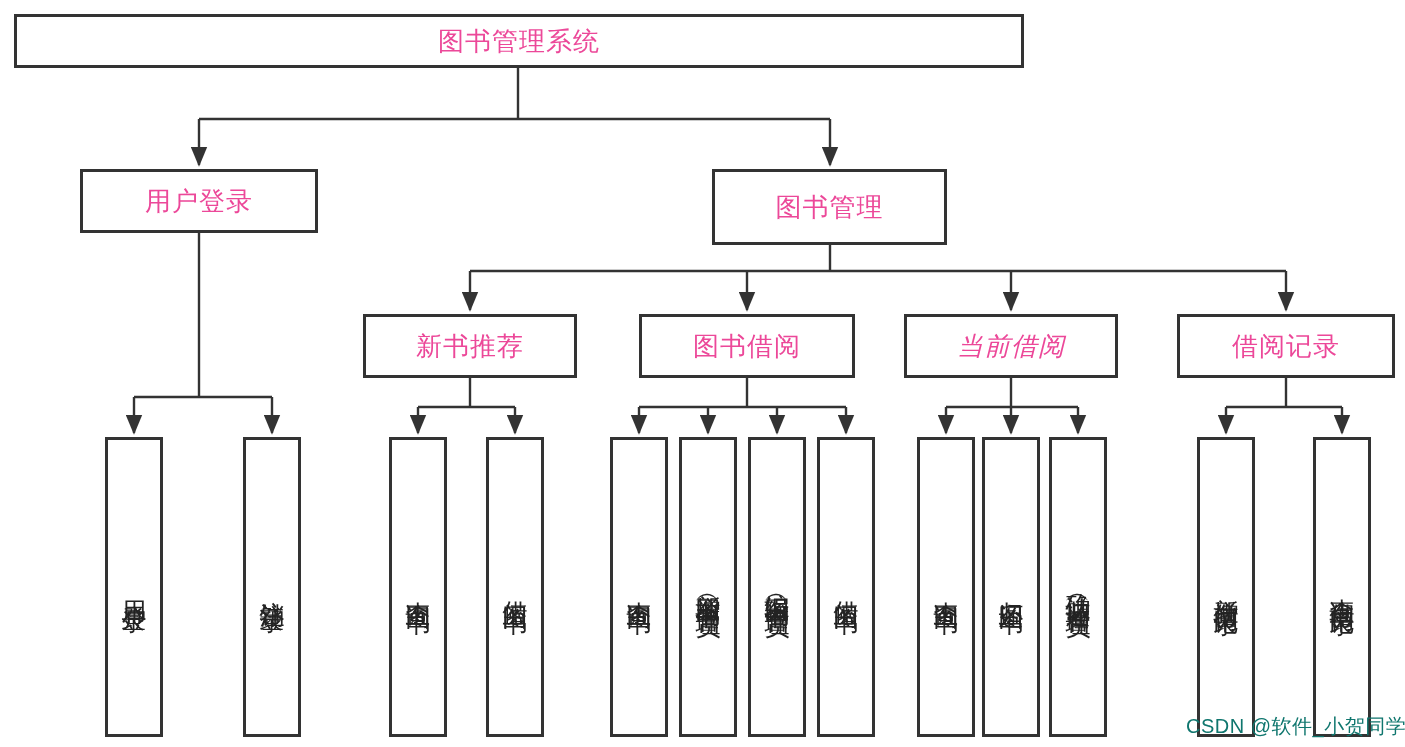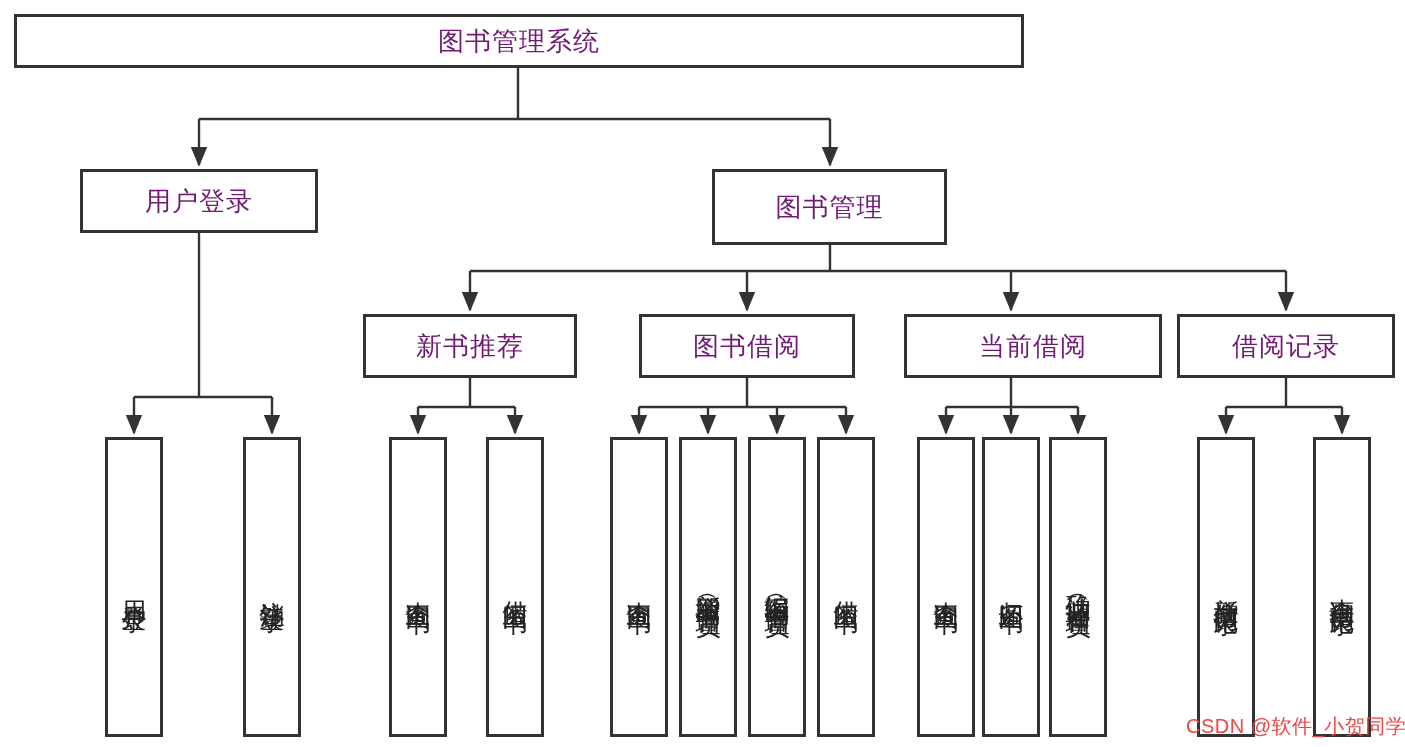--- a/index.html
+++ b/index.html
@@ -17,7 +17,7 @@
     background:#ffffff;
     border:3px solid #333333;
     display:flex;align-items:center;justify-content:center;
-    font-size:26px;color:#701a75;letter-spacing:1px;
+    font-size:26px;color:#ec4899;letter-spacing:1px;
     white-space:nowrap;
   }
   .leaf{

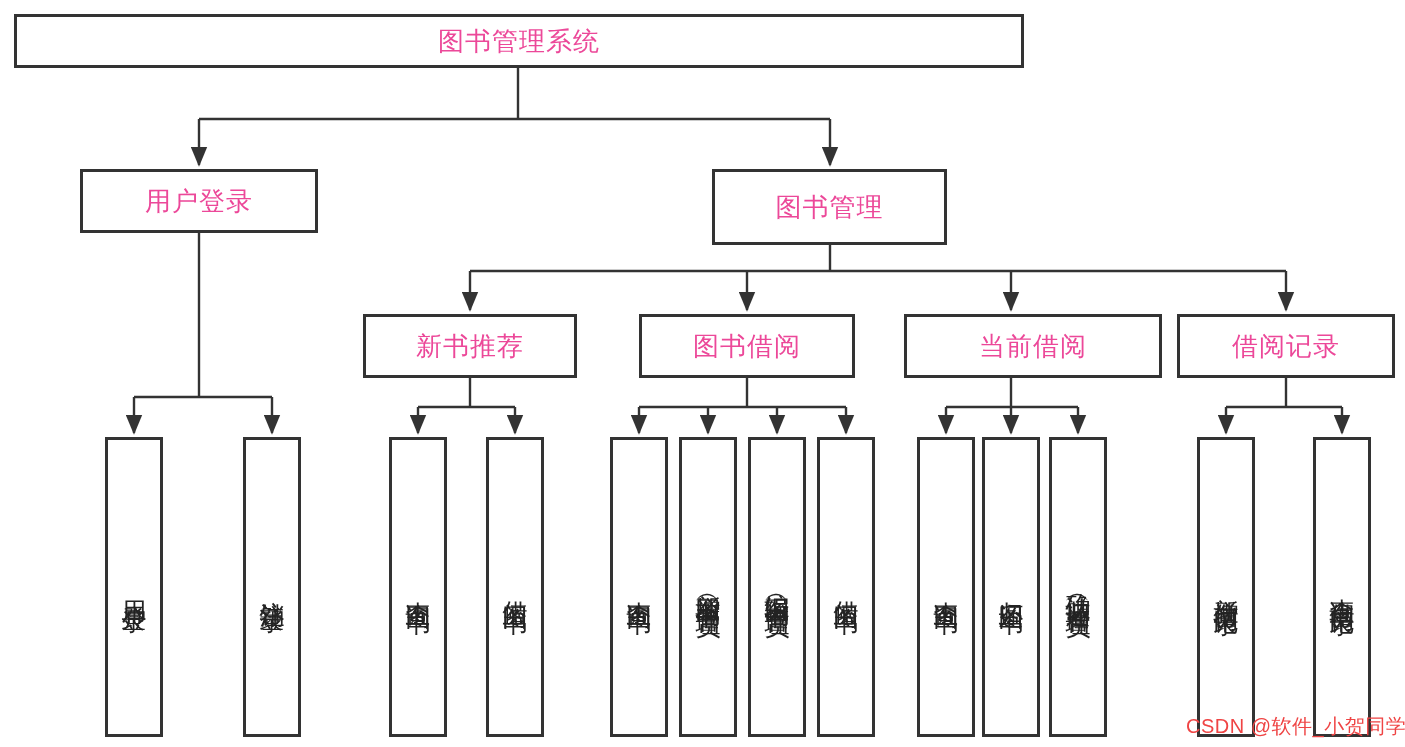--- a/index.html
+++ b/index.html
@@ -103,7 +103,7 @@
 
   <div class="box" style="left:639px;top:314px;width:216px;height:64px;">图书借阅</div>
   <div class="box" style="left:363px;top:314px;width:214px;height:64px;">新书推荐</div>
-  <div class="box" style="left:904px;top:314px;width:258px;height:64px;">当前借阅</div>
+  <div class="box" style="left:904px;top:314px;width:214px;height:64px;font-style:italic;">当前借阅</div>
   <div class="box" style="left:1177px;top:314px;width:218px;height:64px;">借阅记录</div>
 
   <div class="leaf" style="left:105px;top:437px;width:58px;height:300px;">用户登录</div>

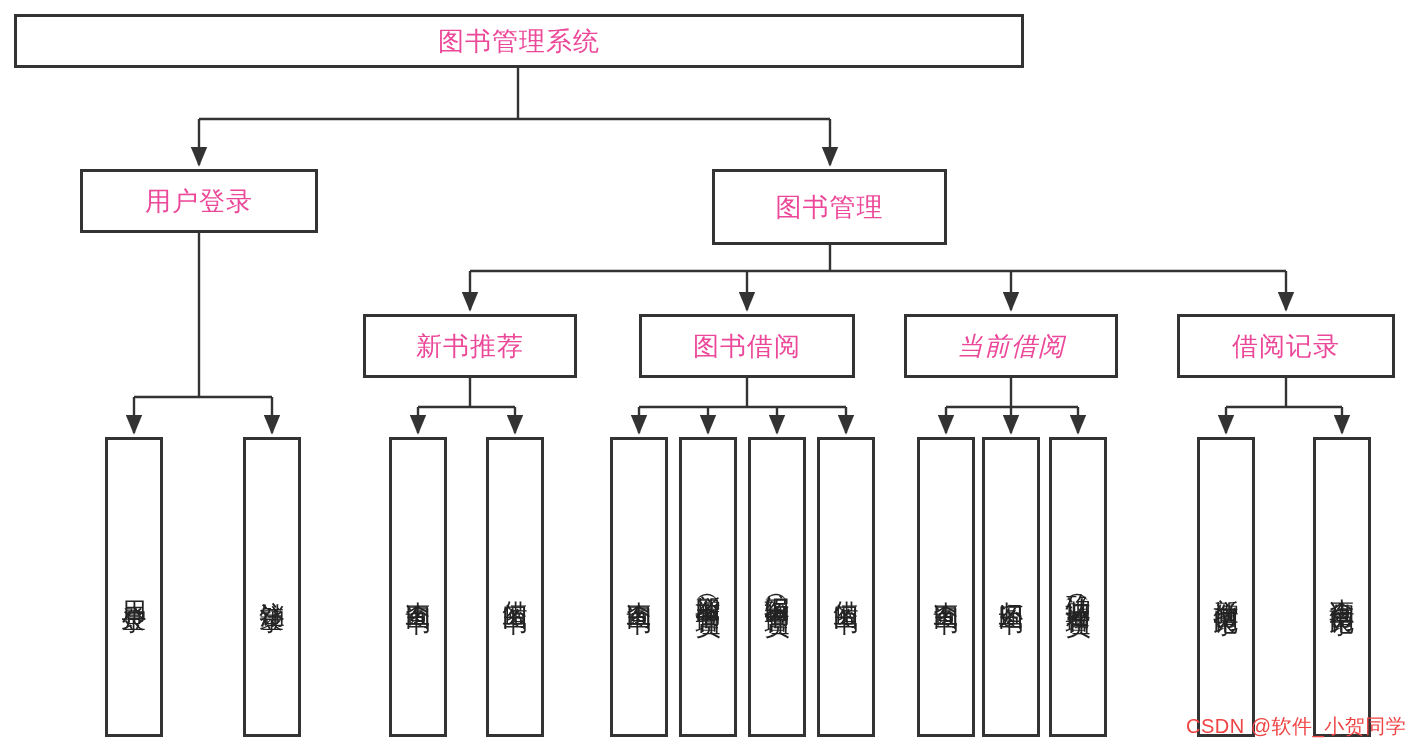--- a/index.html
+++ b/index.html
@@ -35,7 +35,7 @@
     position:absolute;
     left:1186px;top:713px;
     font-size:20px;
-    color:#ef4444;
+    color:#0f766e;
     letter-spacing:0.5px;
     z-index:5;
     white-space:nowrap;

